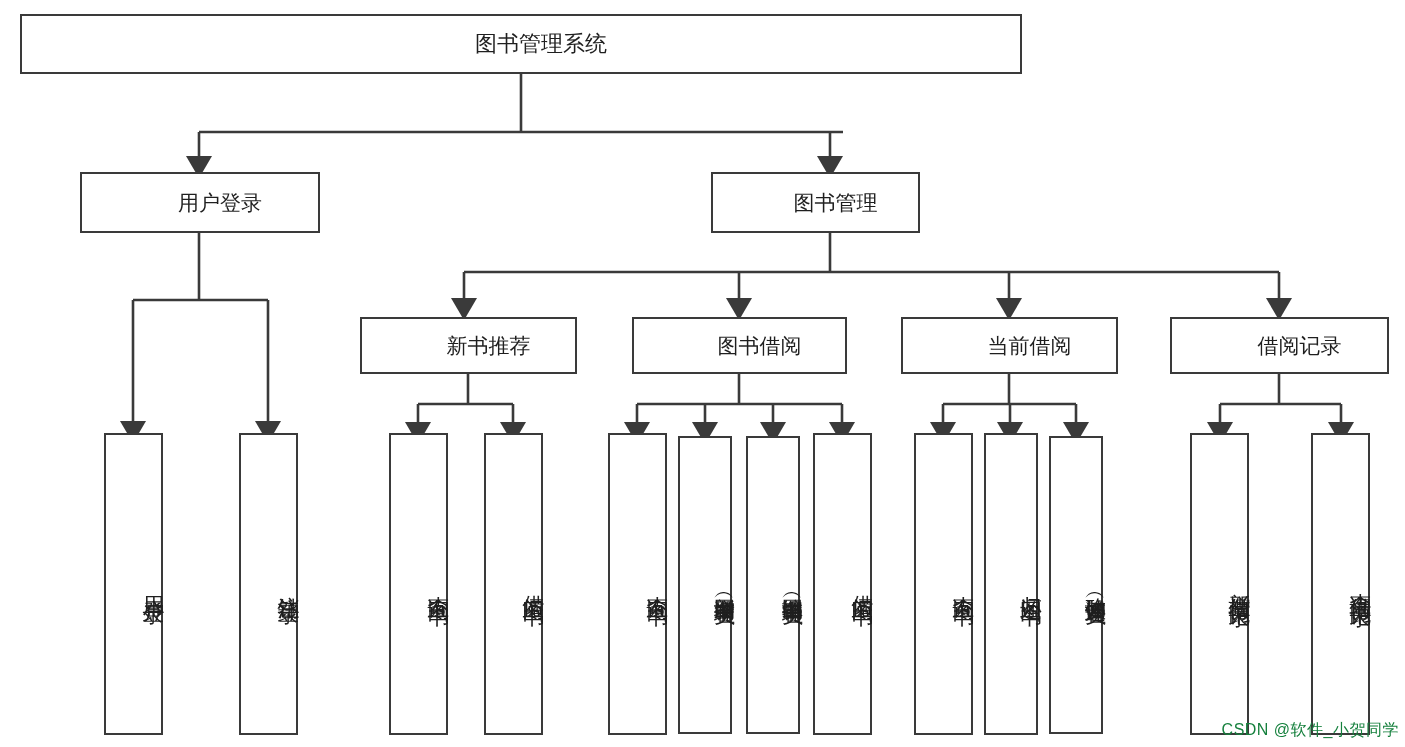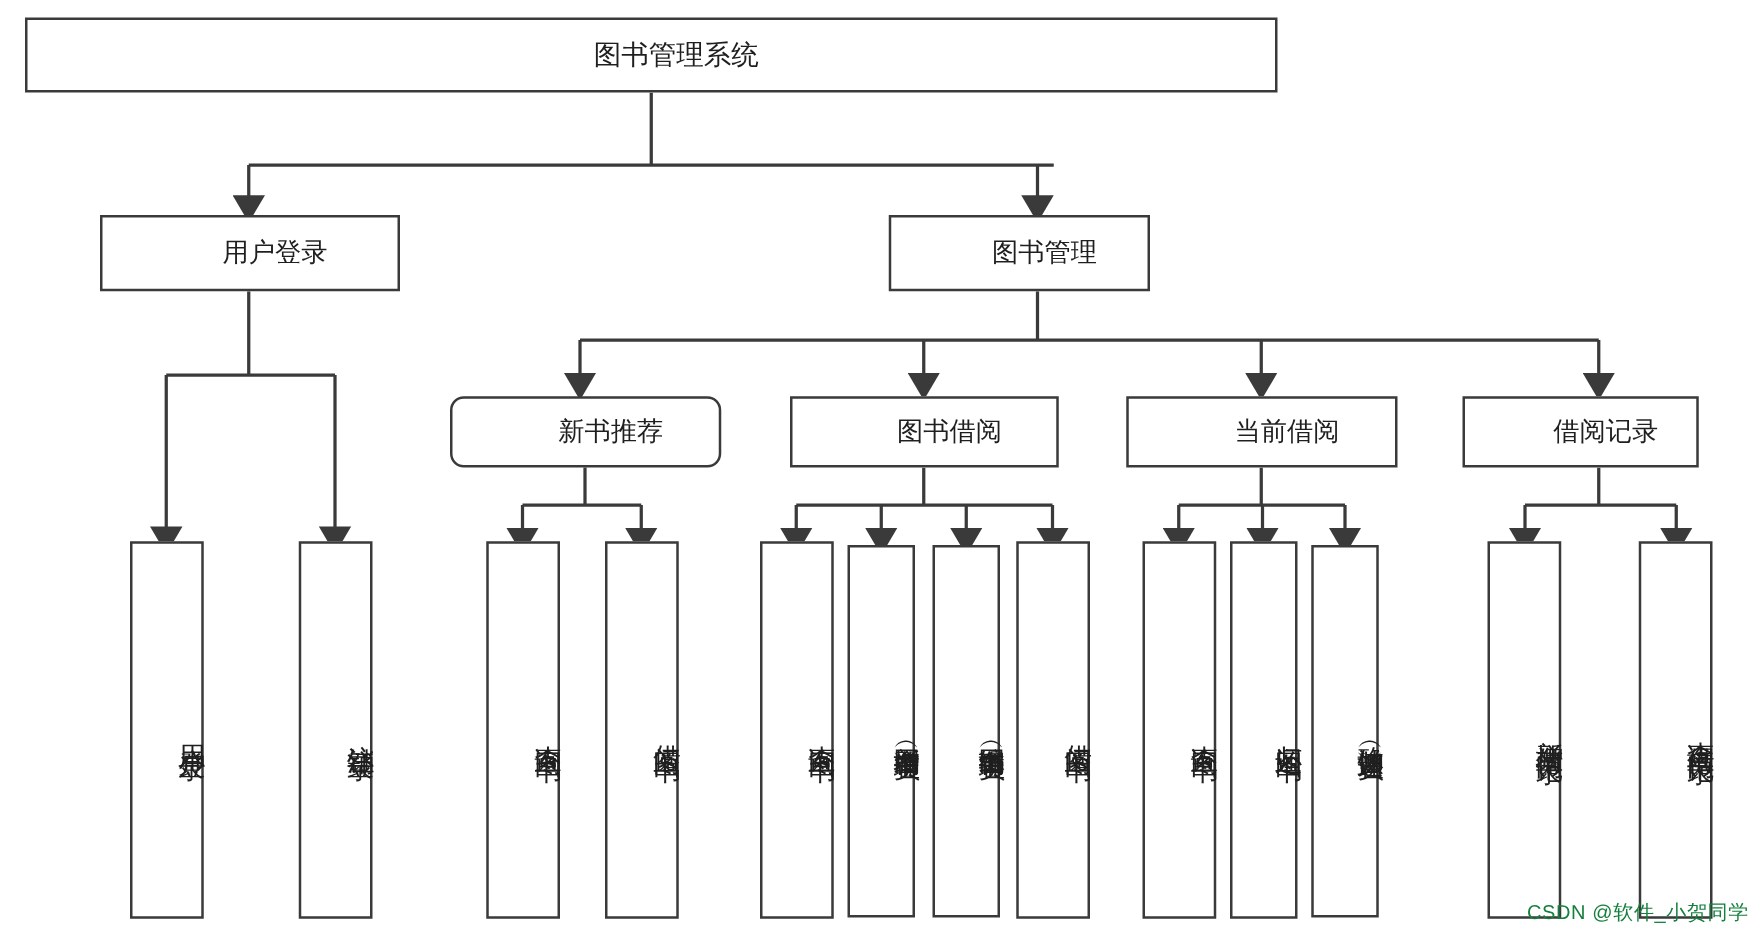--- a/index.html
+++ b/index.html
@@ -144,7 +144,7 @@
     <span class="label">图书管理</span>
   </div>
 
-  <div class="node horiz" style="left:360px; top:317px; width:217px; height:57px;border-radius:11px;">
+  <div class="node horiz" style="left:360px; top:317px; width:217px; height:57px;">
     <span class="label">新书推荐</span>
   </div>
   <div class="node horiz" style="left:632px; top:317px; width:215px; height:57px;">

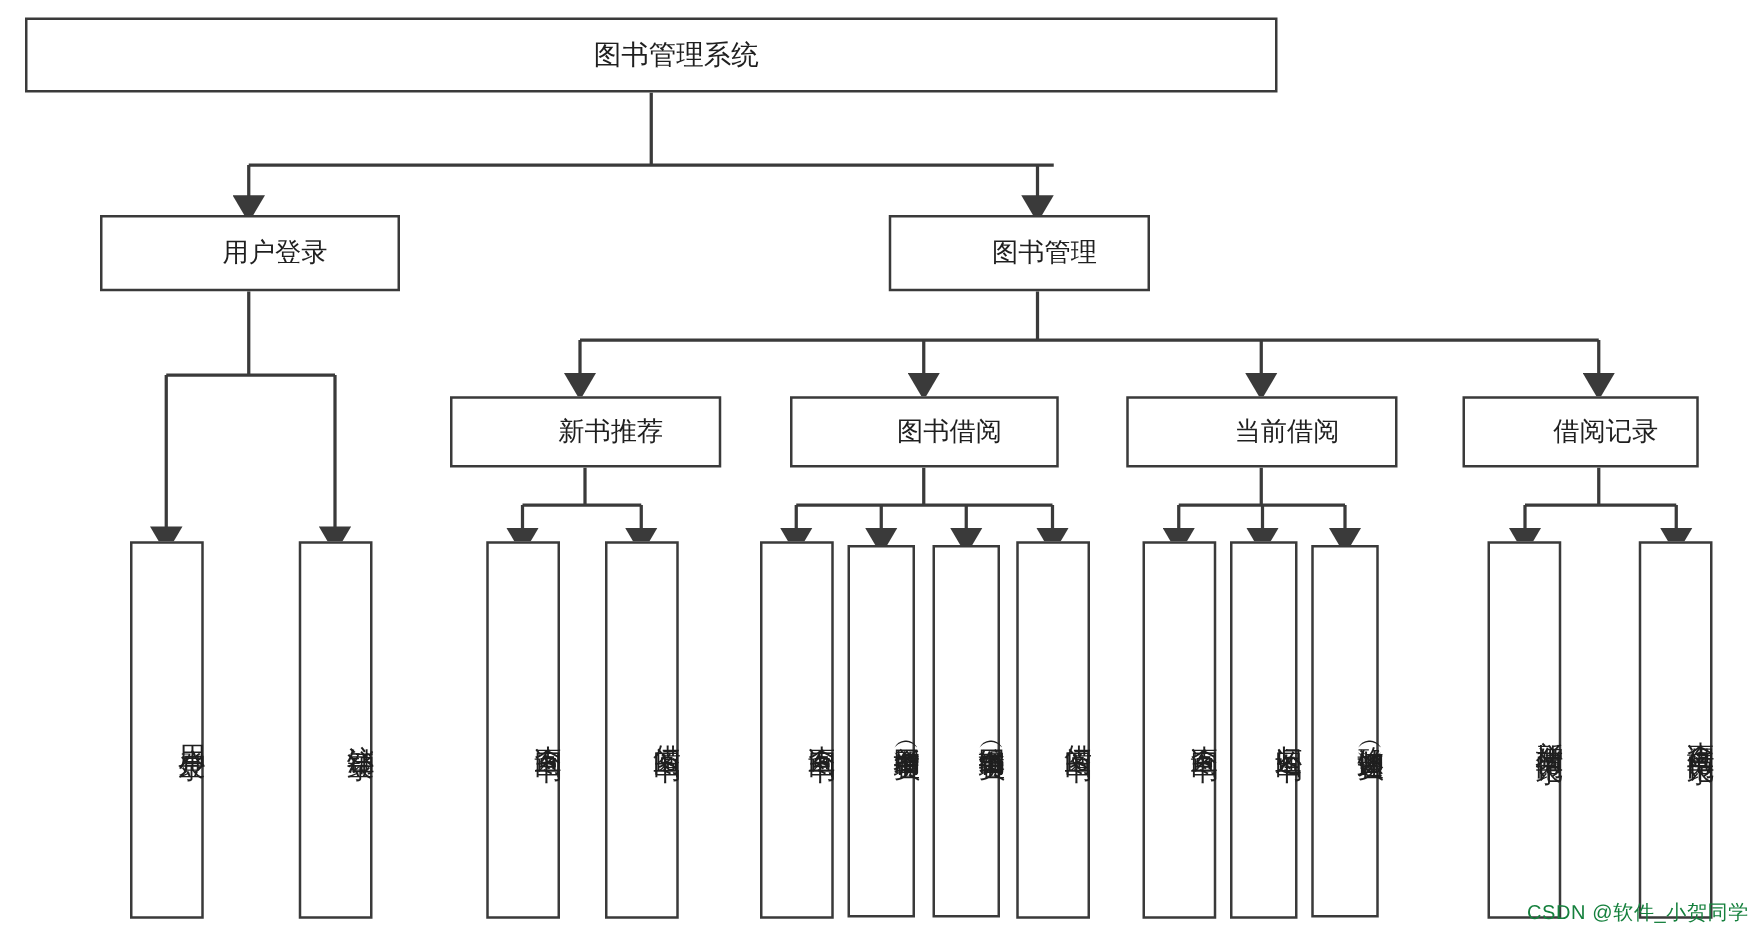--- a/index.html
+++ b/index.html
@@ -153,7 +153,7 @@
   <div class="node horiz" style="left:901px; top:317px; width:217px; height:57px;">
     <span class="label">当前借阅</span>
   </div>
-  <div class="node horiz" style="left:1170px; top:317px; width:189px; height:57px;">
+  <div class="node horiz" style="left:1170px; top:317px; width:219px; height:57px;">
     <span class="label">借阅记录</span>
   </div>
 

